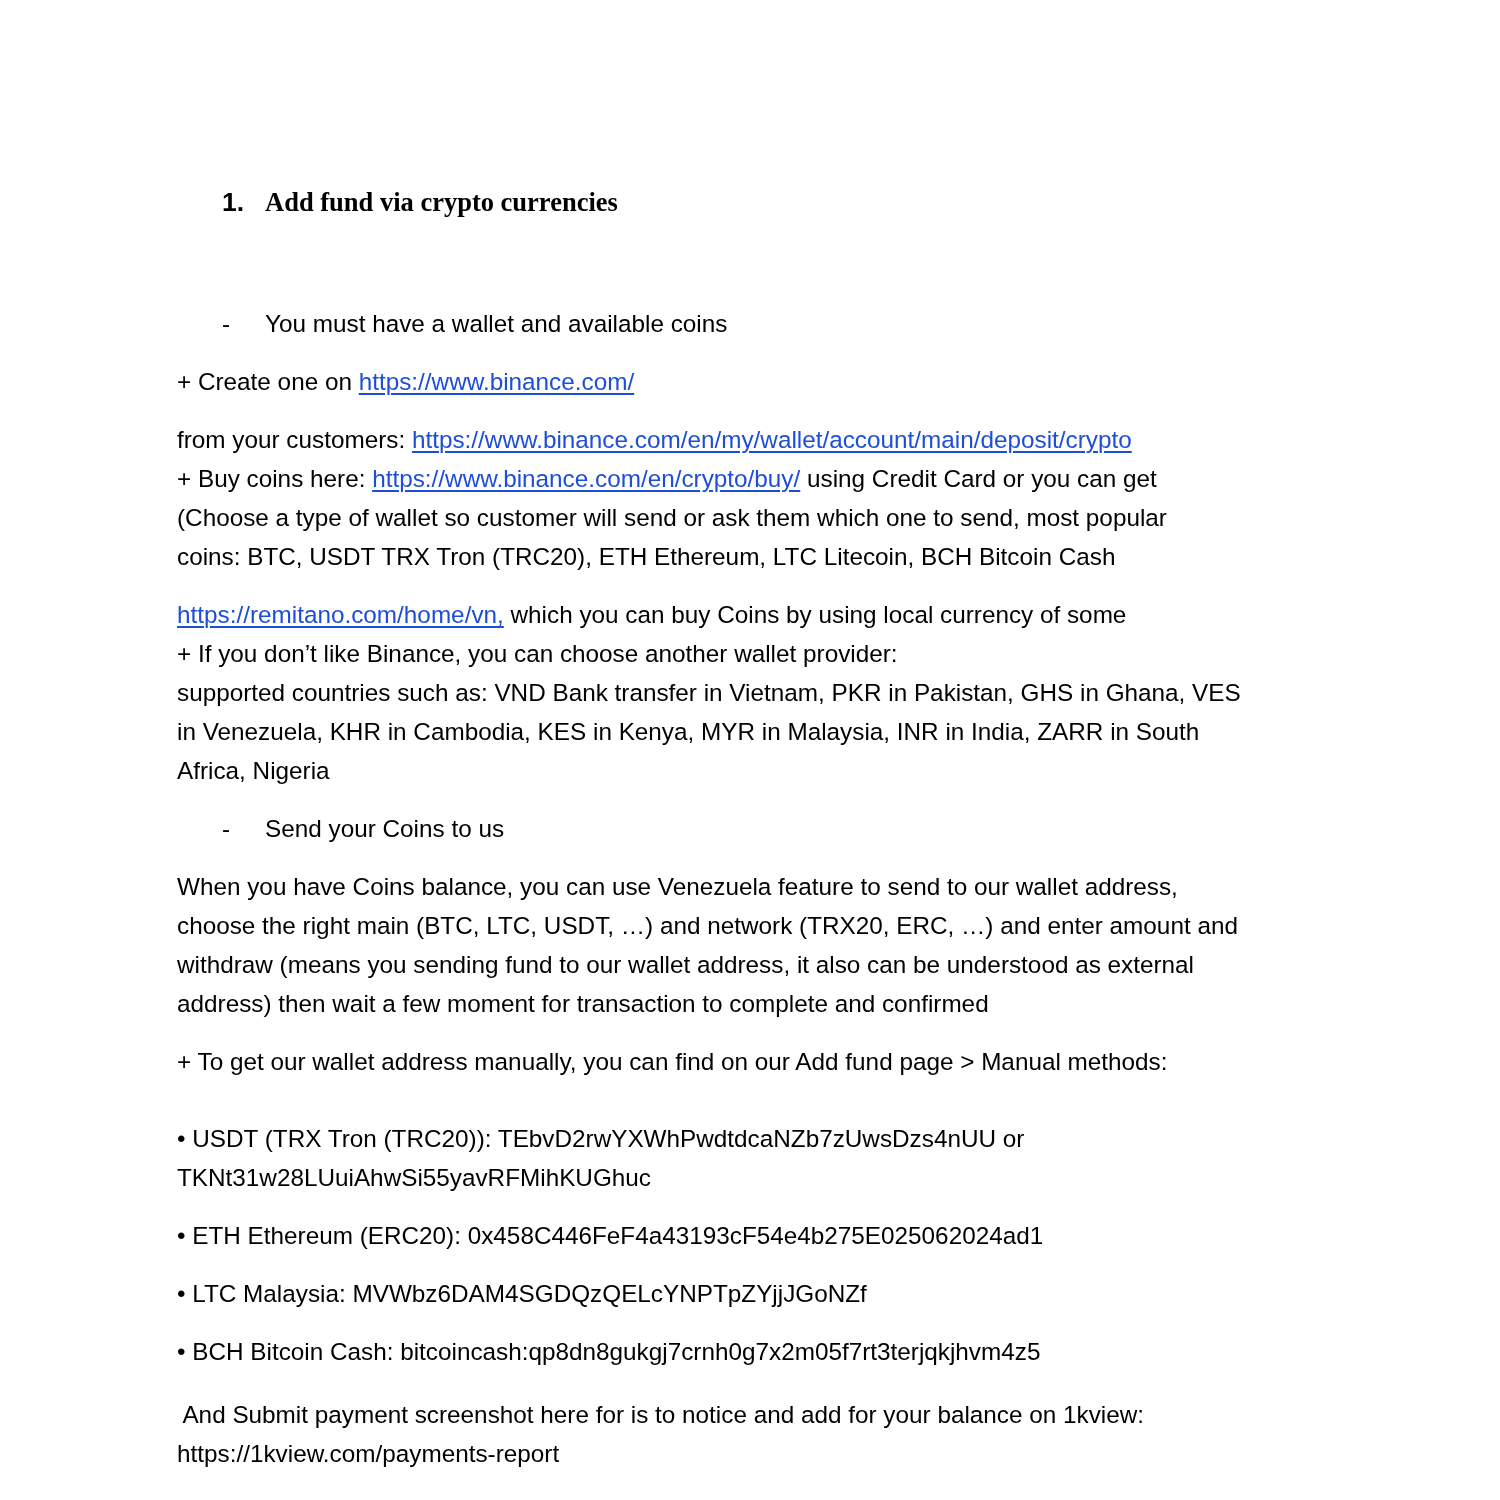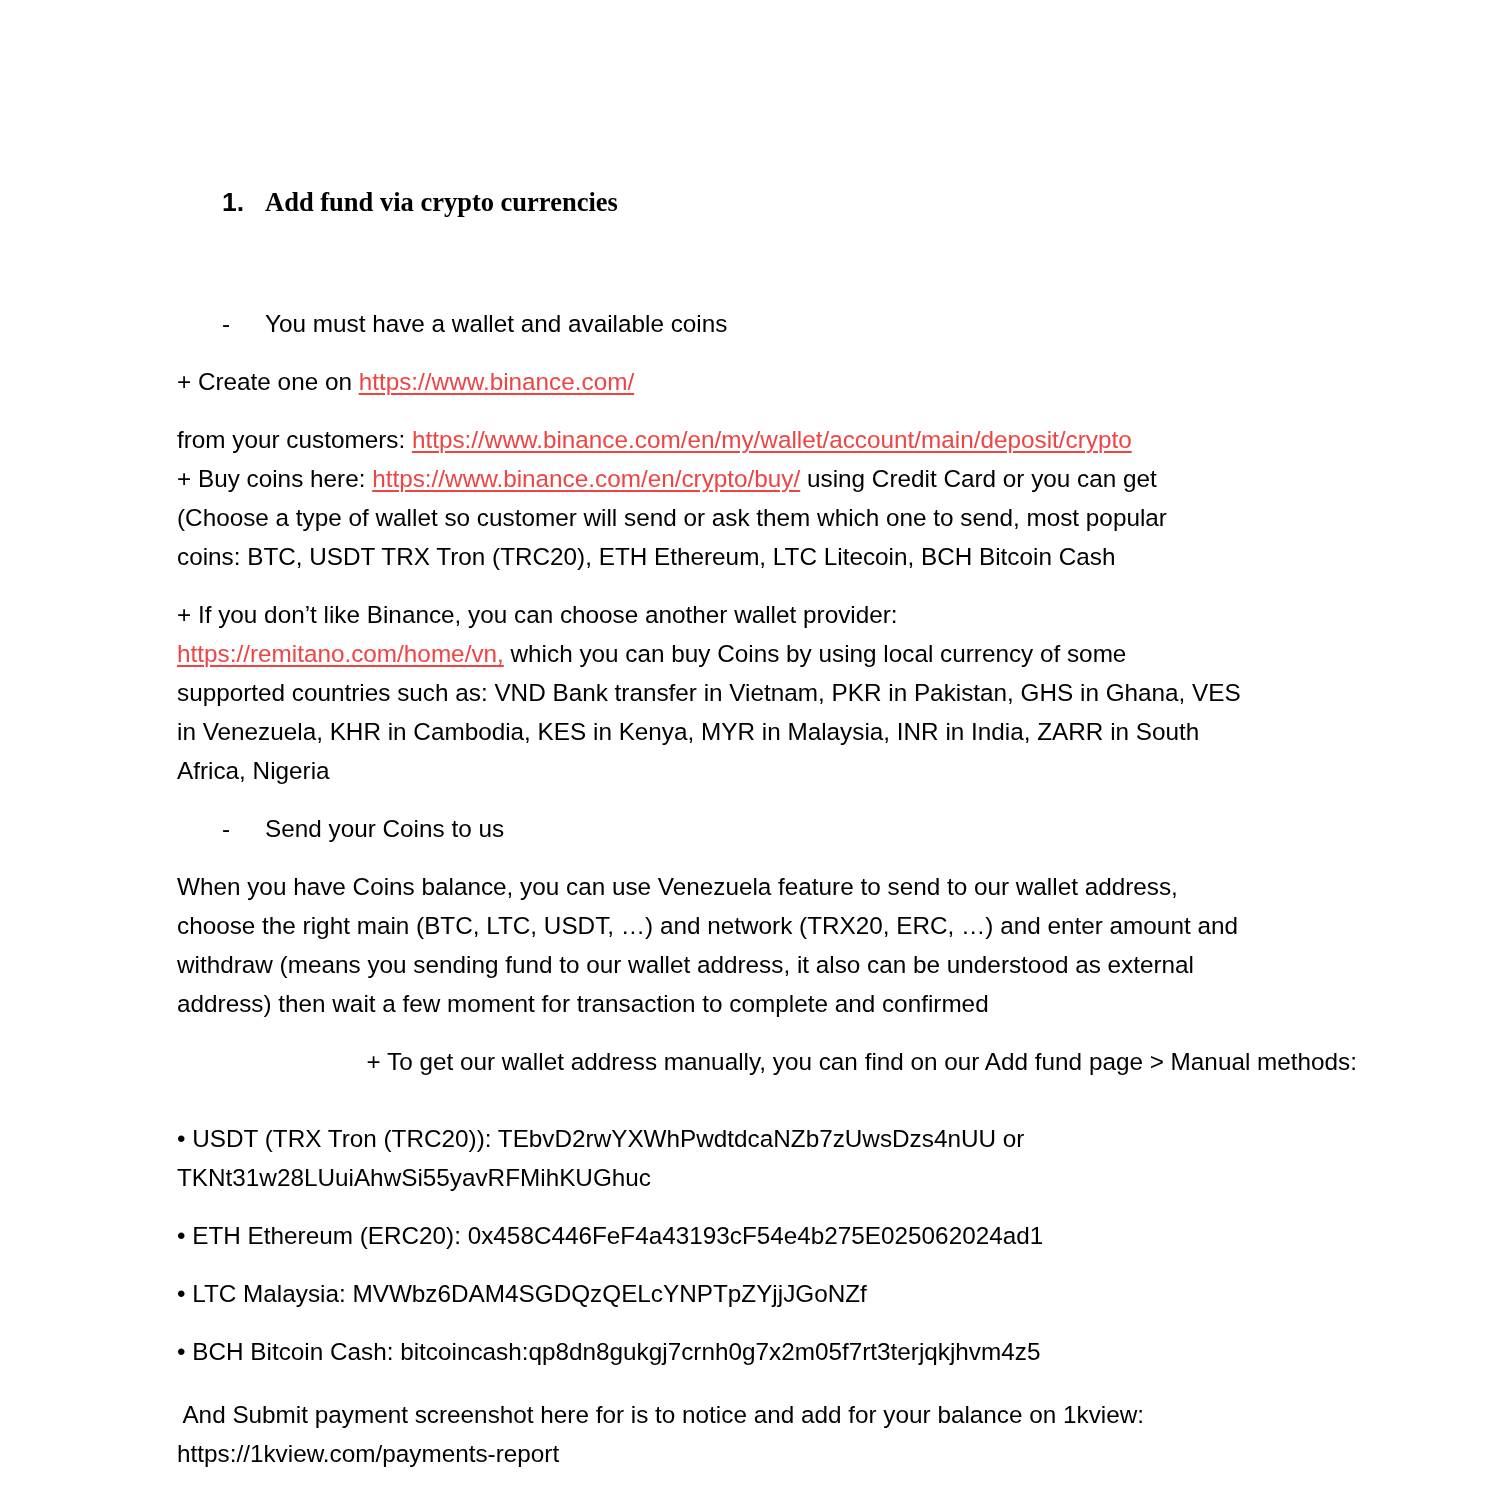--- a/index.html
+++ b/index.html
@@ -31,7 +31,7 @@
   .indent-item .marker { position: absolute; left: 45px; top: 0; }
   .heading .marker { position: absolute; left: 45px; top: 0; }
   .lnk {
-    color: #ef4444;
+    color: #1d4ed8;
     text-decoration: underline;
     text-decoration-thickness: 1.5px;
     text-underline-offset: 3px;

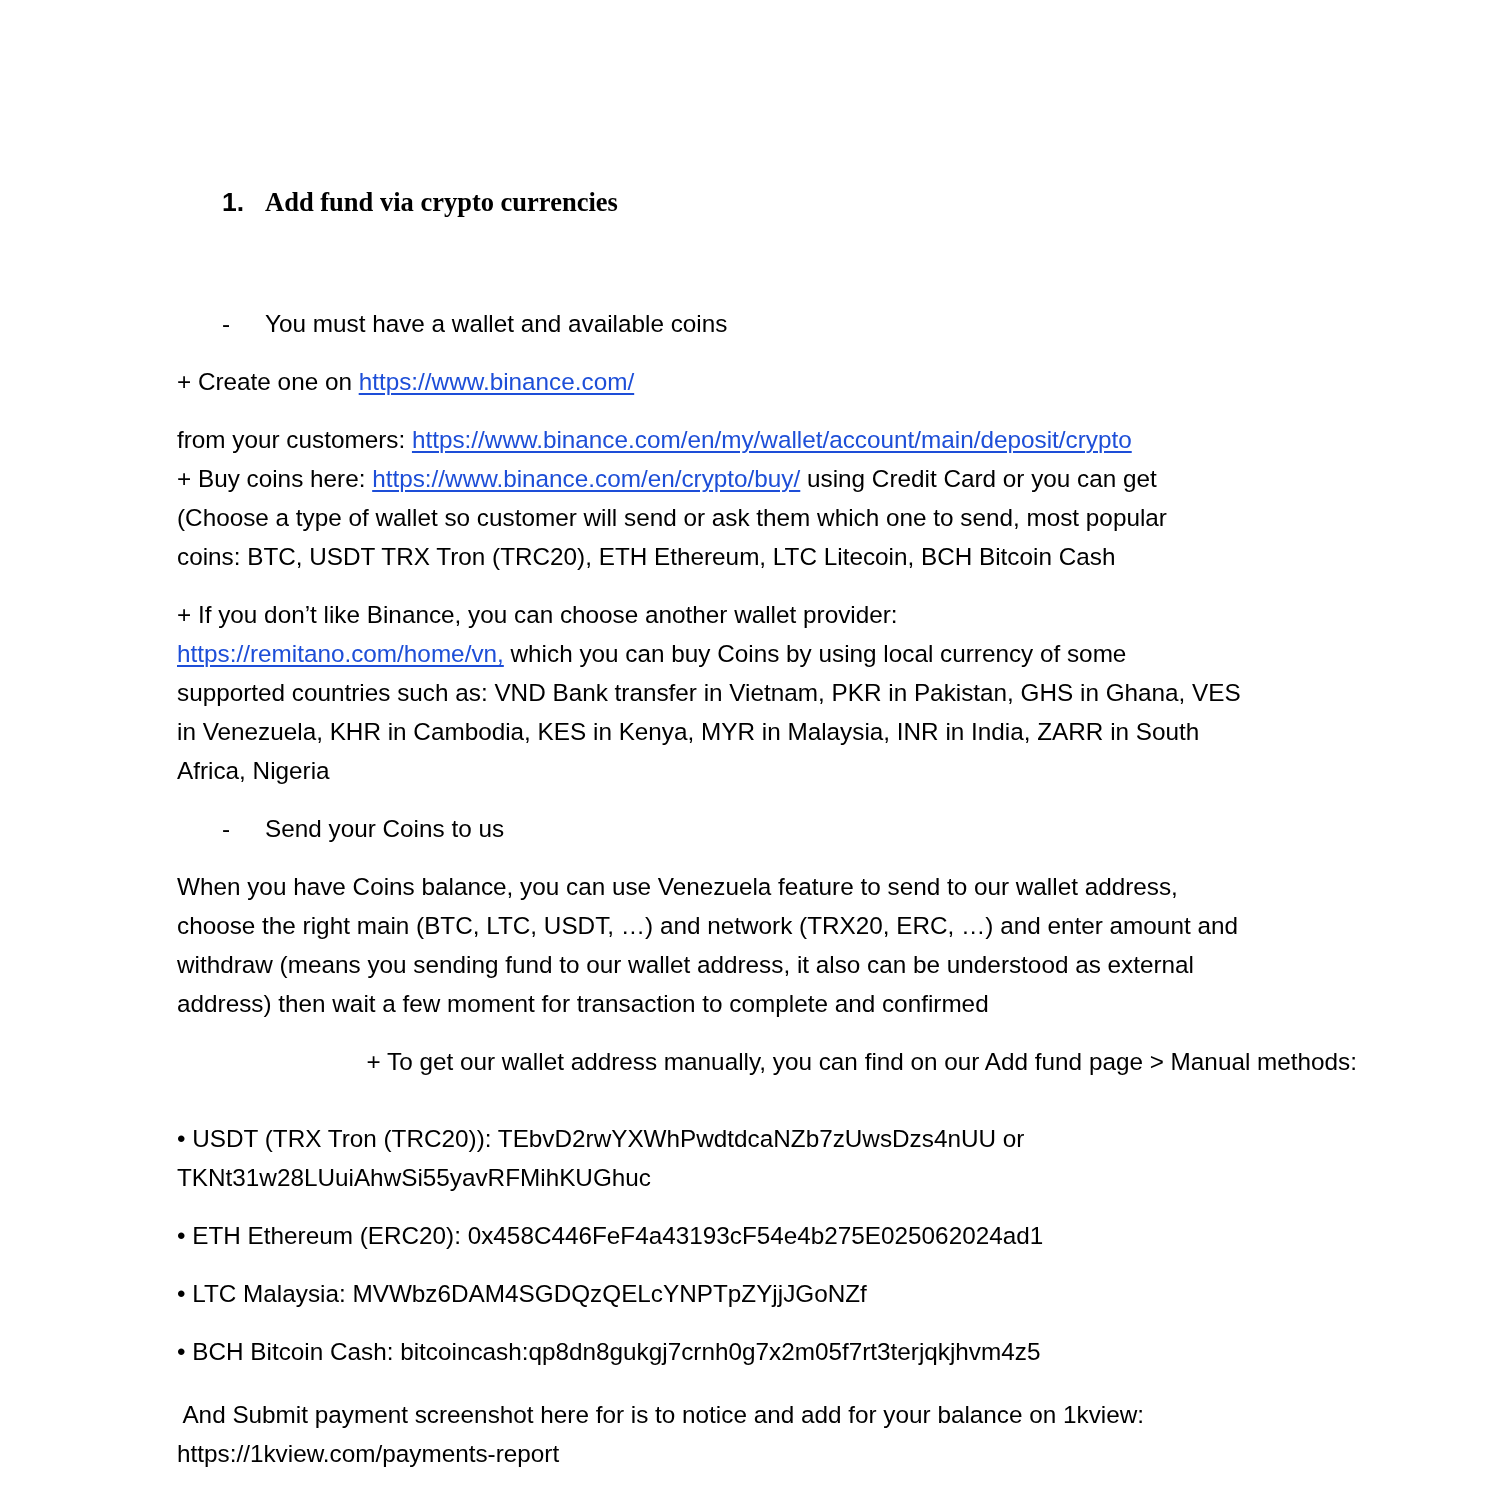--- a/index.html
+++ b/index.html
@@ -68,8 +68,8 @@
     </div>
 
     <div class="block">
+      <div class="line"><a class="lnk">https://remitano.com/home/vn,</a><span> which you can buy Coins by using local currency of some</span></div>
       <div class="line">+ If you don’t like Binance, you can choose another wallet provider:</div>
-      <div class="line"><a class="lnk">https://remitano.com/home/vn,</a><span> which you can buy Coins by using local currency of some</span></div>
       <div class="line">supported countries such as: VND Bank transfer in Vietnam, PKR in Pakistan, GHS in Ghana, VES</div>
       <div class="line">in Venezuela, KHR in Cambodia, KES in Kenya, MYR in Malaysia, INR in India, ZARR in South</div>
       <div class="line">Africa, Nigeria</div>

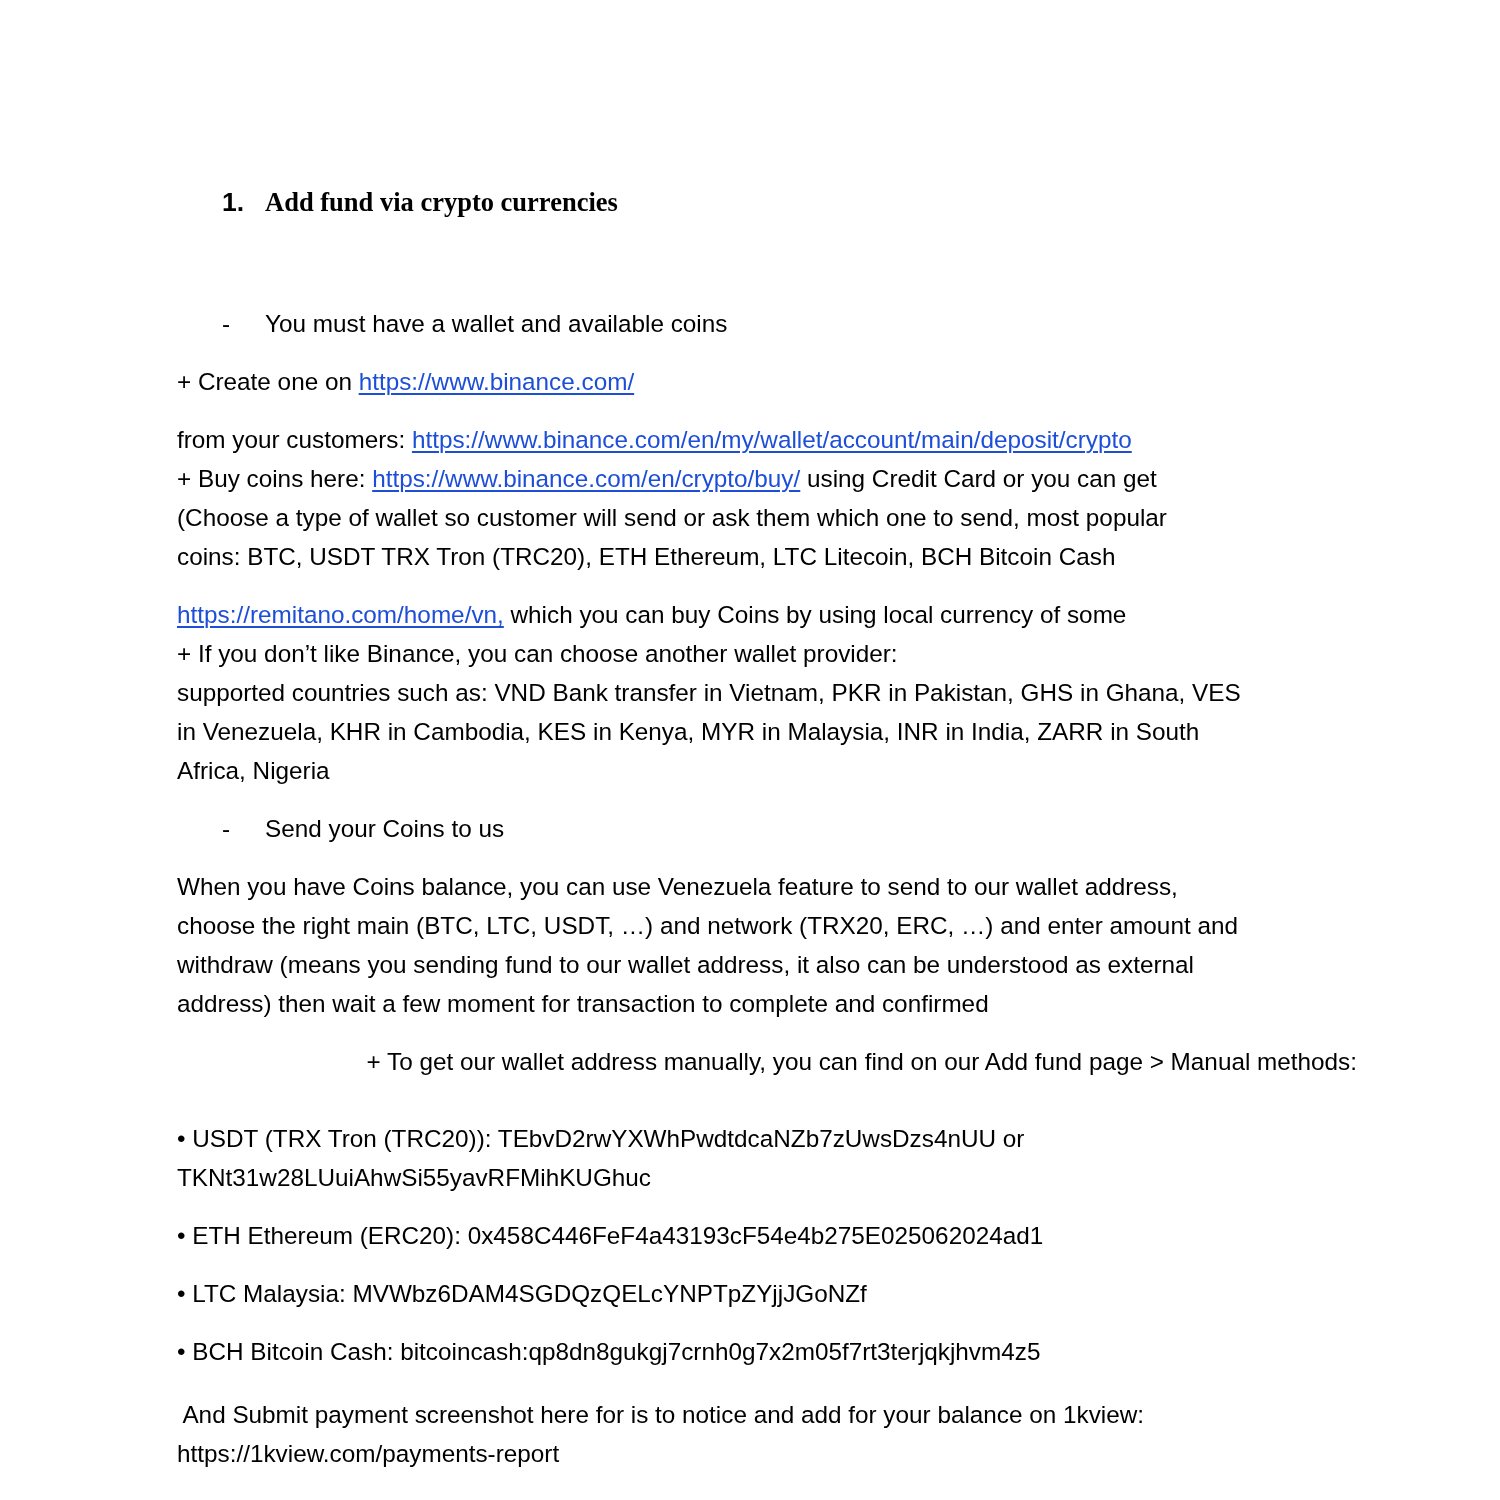--- a/index.html
+++ b/index.html
@@ -37,7 +37,7 @@
     text-underline-offset: 3px;
     cursor: pointer;
   }
-  .mb-wide { margin-bottom: 38px; text-align: right; }
+  .mb-wide { margin-bottom: 38px; }
   .mb-tight { margin-bottom: 24px; }
 </style>
 </head>

